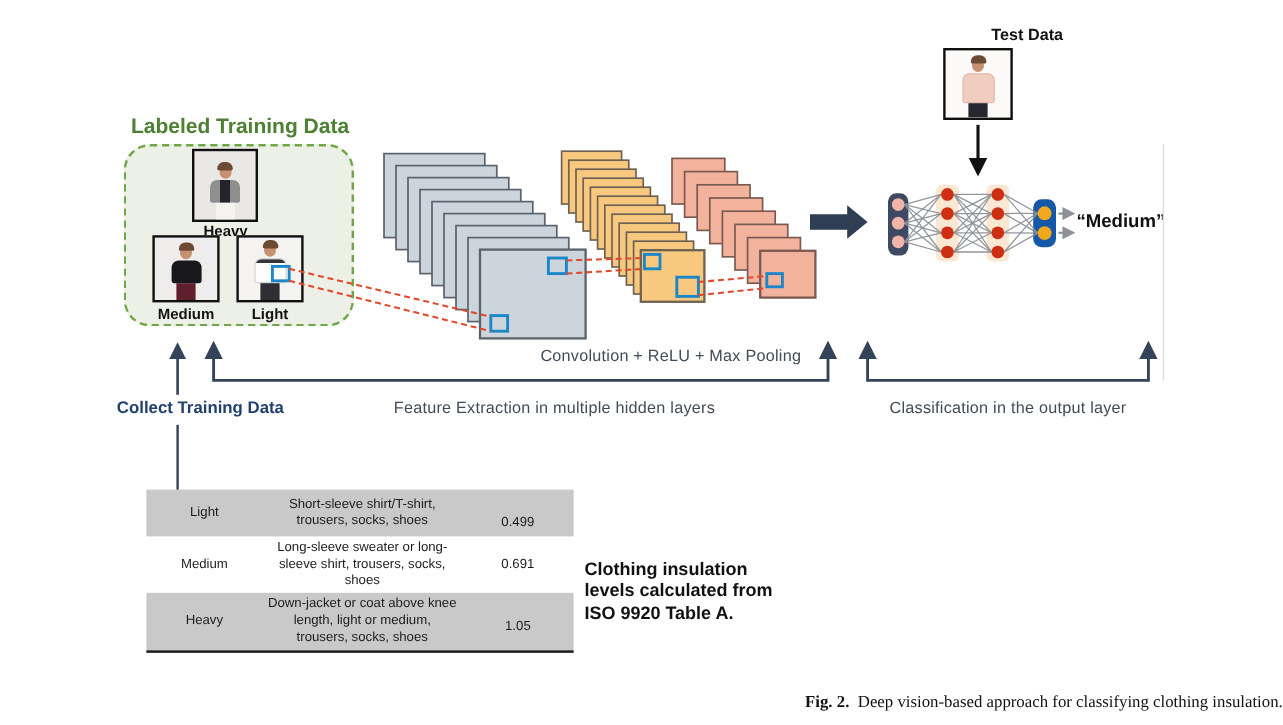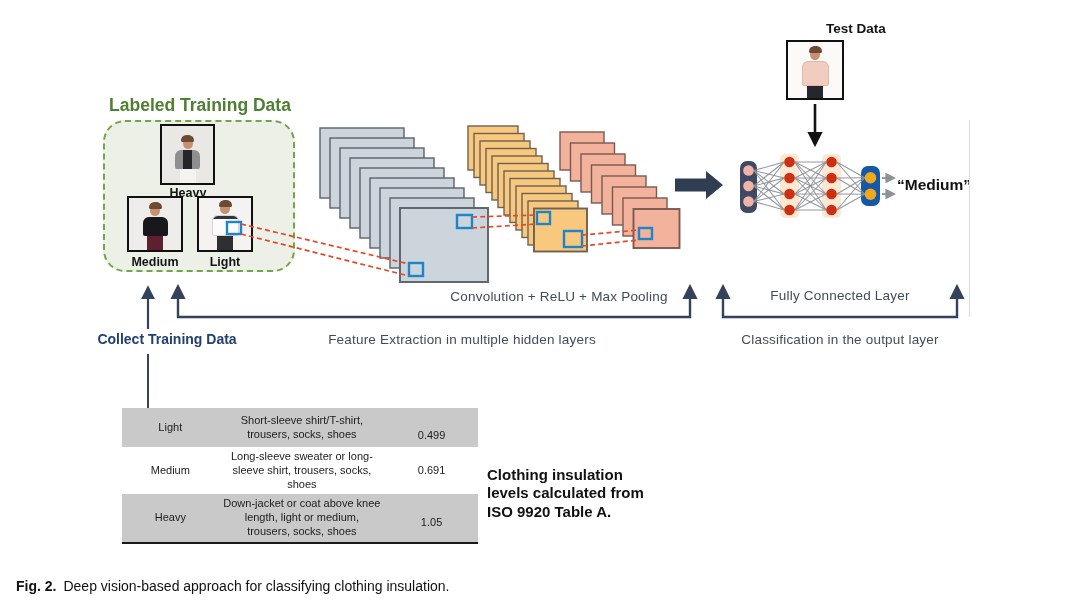--- a/index.html
+++ b/index.html
@@ -107,7 +107,6 @@
 
   <div class="abs lbl" style="left:430px;top:289px;width:258px;">Convolution + ReLU + Max Pooling</div>
   <div class="abs lbl" style="left:297px;top:332px;width:330px;">Feature Extraction in multiple hidden layers</div>
-  <div class="abs lbl" style="left:738px;top:288px;width:204px;">Fully Connected Layer</div>
   <div class="abs lbl" style="left:726px;top:332px;width:228px;">Classification in the output layer</div>
   <div class="abs collect" style="left:97px;top:331px;width:140px;">Collect Training Data</div>
 

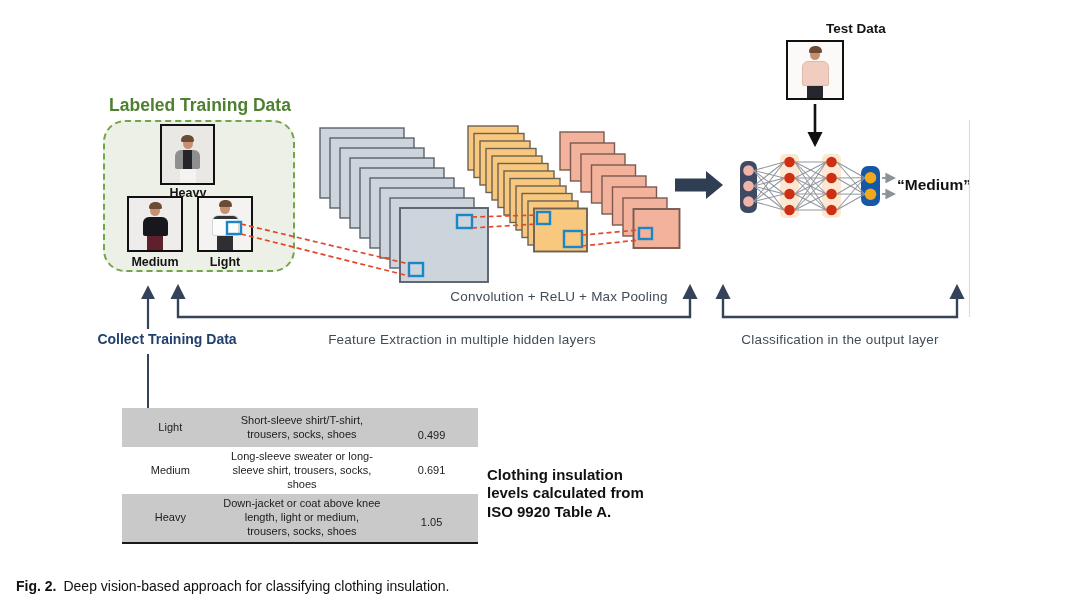--- a/index.html
+++ b/index.html
@@ -51,7 +51,7 @@
   .t-last{border-bottom:2.5px solid #1a1a1a;}
   
   .note{color:#111;font-weight:bold;font-size:15px;line-height:1.22;text-align:left;}
-  .caption{width:100%;text-align:left;font-family:Liberation Sans, sans-serif;font-size:14px;color:#111;padding-left:16px;}
+  .caption{width:100%;text-align:right;font-family:Liberation Serif, serif;font-size:14px;color:#111;padding-left:16px;}
   .caption .pfx{font-weight:bold;margin-right:7px;}
   svg.overlay{position:absolute;left:0;top:0;pointer-events:none;}
 </style>

